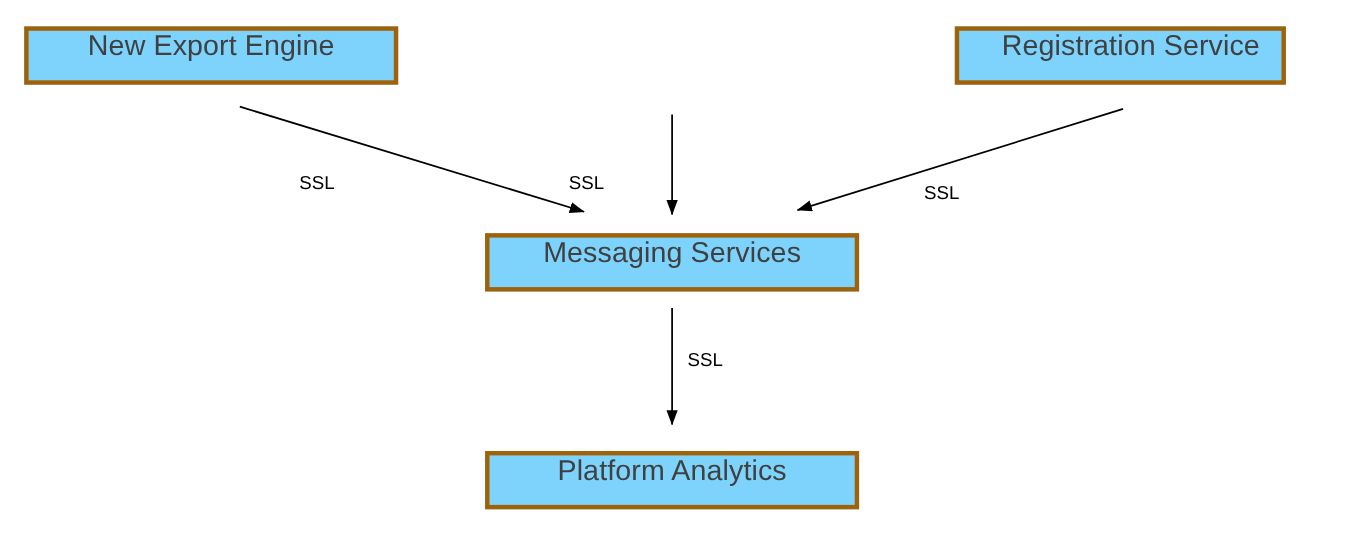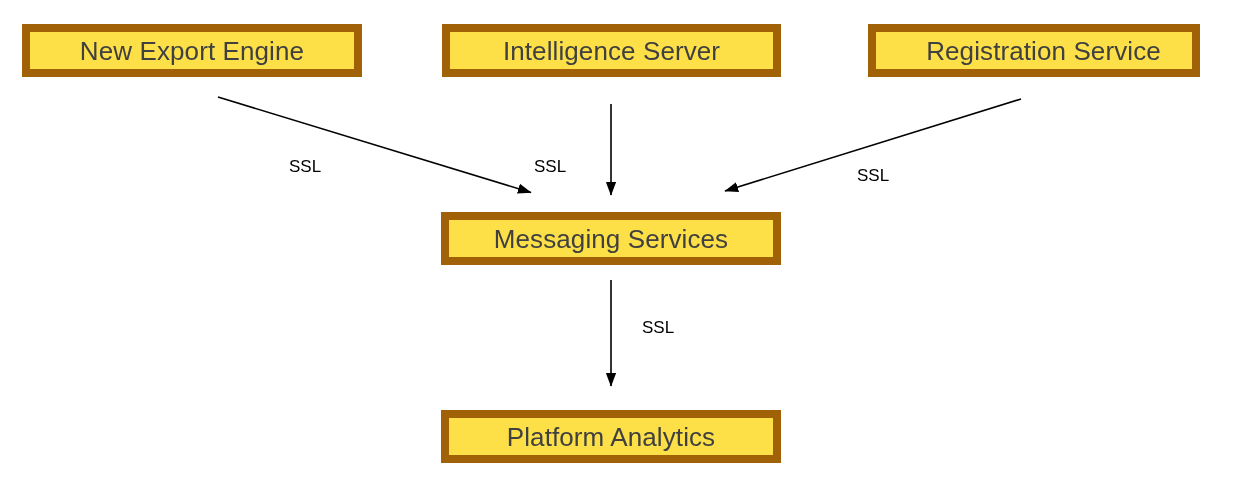--- a/index.html
+++ b/index.html
@@ -20,10 +20,10 @@
   .node-box {
     position: absolute;
     box-sizing: border-box;
-    background: #fde047;
-    border: 8px solid #a16207;
+    background: #7dd3fc;
+    border: 4px solid #a16207;
     display: flex;
-    align-items: center;
+    align-items: flex-start;
     justify-content: center;
   }
   .node-label {

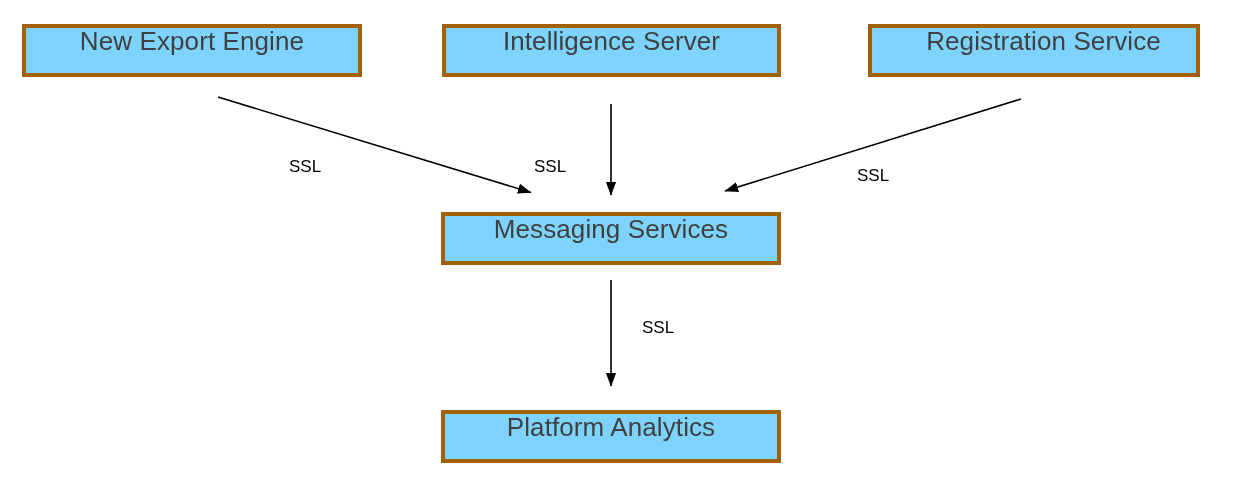--- a/index.html
+++ b/index.html
@@ -87,9 +87,6 @@
     <span class="node-label">New Export Engine</span>
   </div>
 
-  <div class="node-box" style="left:442px; top:24px; width:339px; height:53px;">
-    <span class="node-label">Intelligence Server</span>
-  </div>
 
   <div class="node-box" style="left:868px; top:24px; width:332px; height:53px;padding-left:19px;">
     <span class="node-label">Registration Service</span>

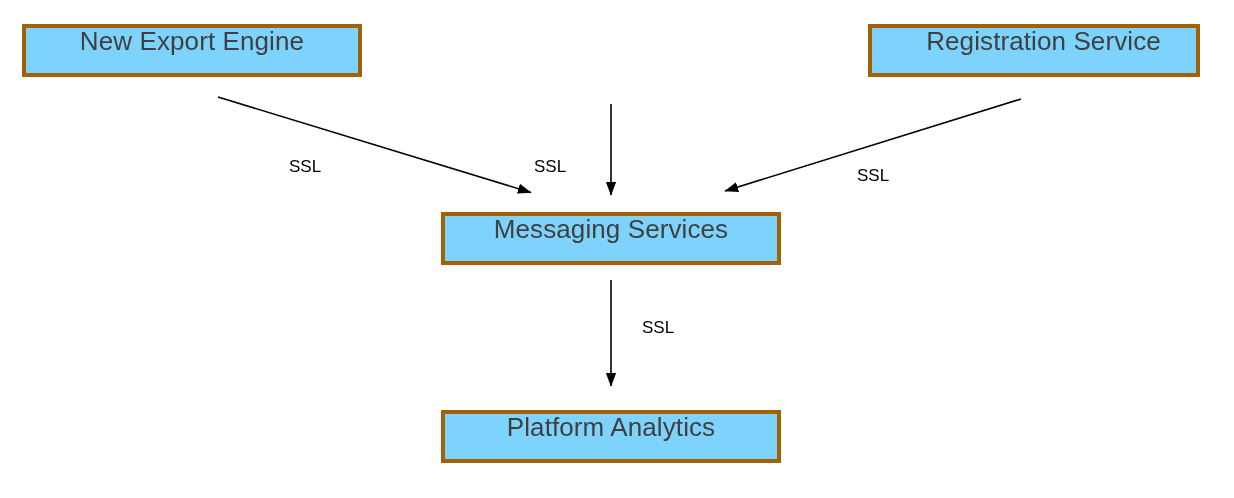--- a/index.html
+++ b/index.html
@@ -88,7 +88,7 @@
   </div>
 
 
-  <div class="node-box" style="left:868px; top:24px; width:332px; height:53px;padding-left:19px;">
+  <div class="node-box" style="left:868px; top:24px; width:301px; height:53px;padding-left:19px;">
     <span class="node-label">Registration Service</span>
   </div>
 

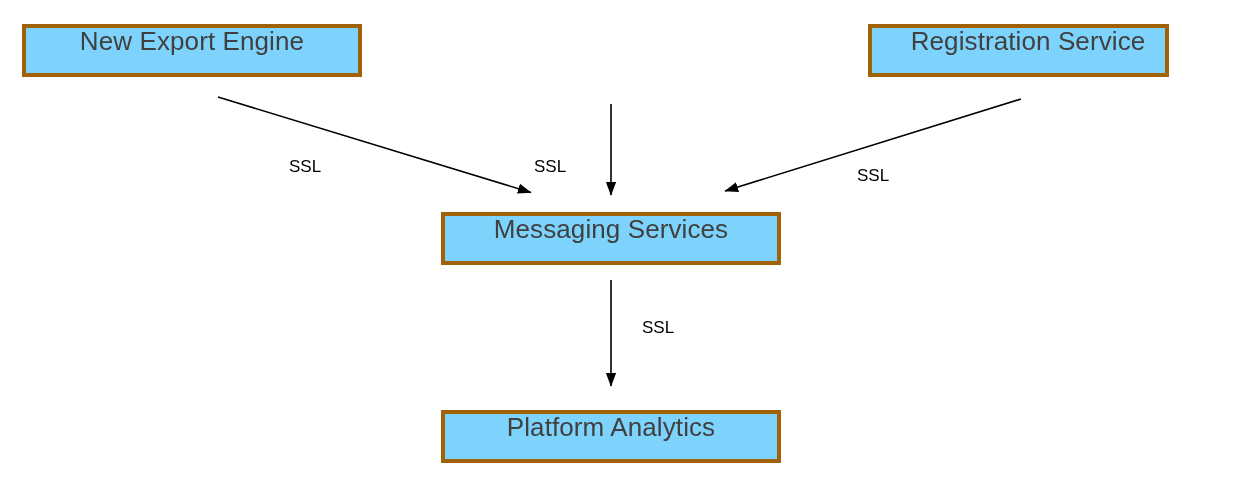--- a/index.html
+++ b/index.html
@@ -51,7 +51,6 @@
     color: #000000;
     line-height: 1;
     white-space: nowrap;
-    margin-left: 17px;
   }
 </style>
 </head>

